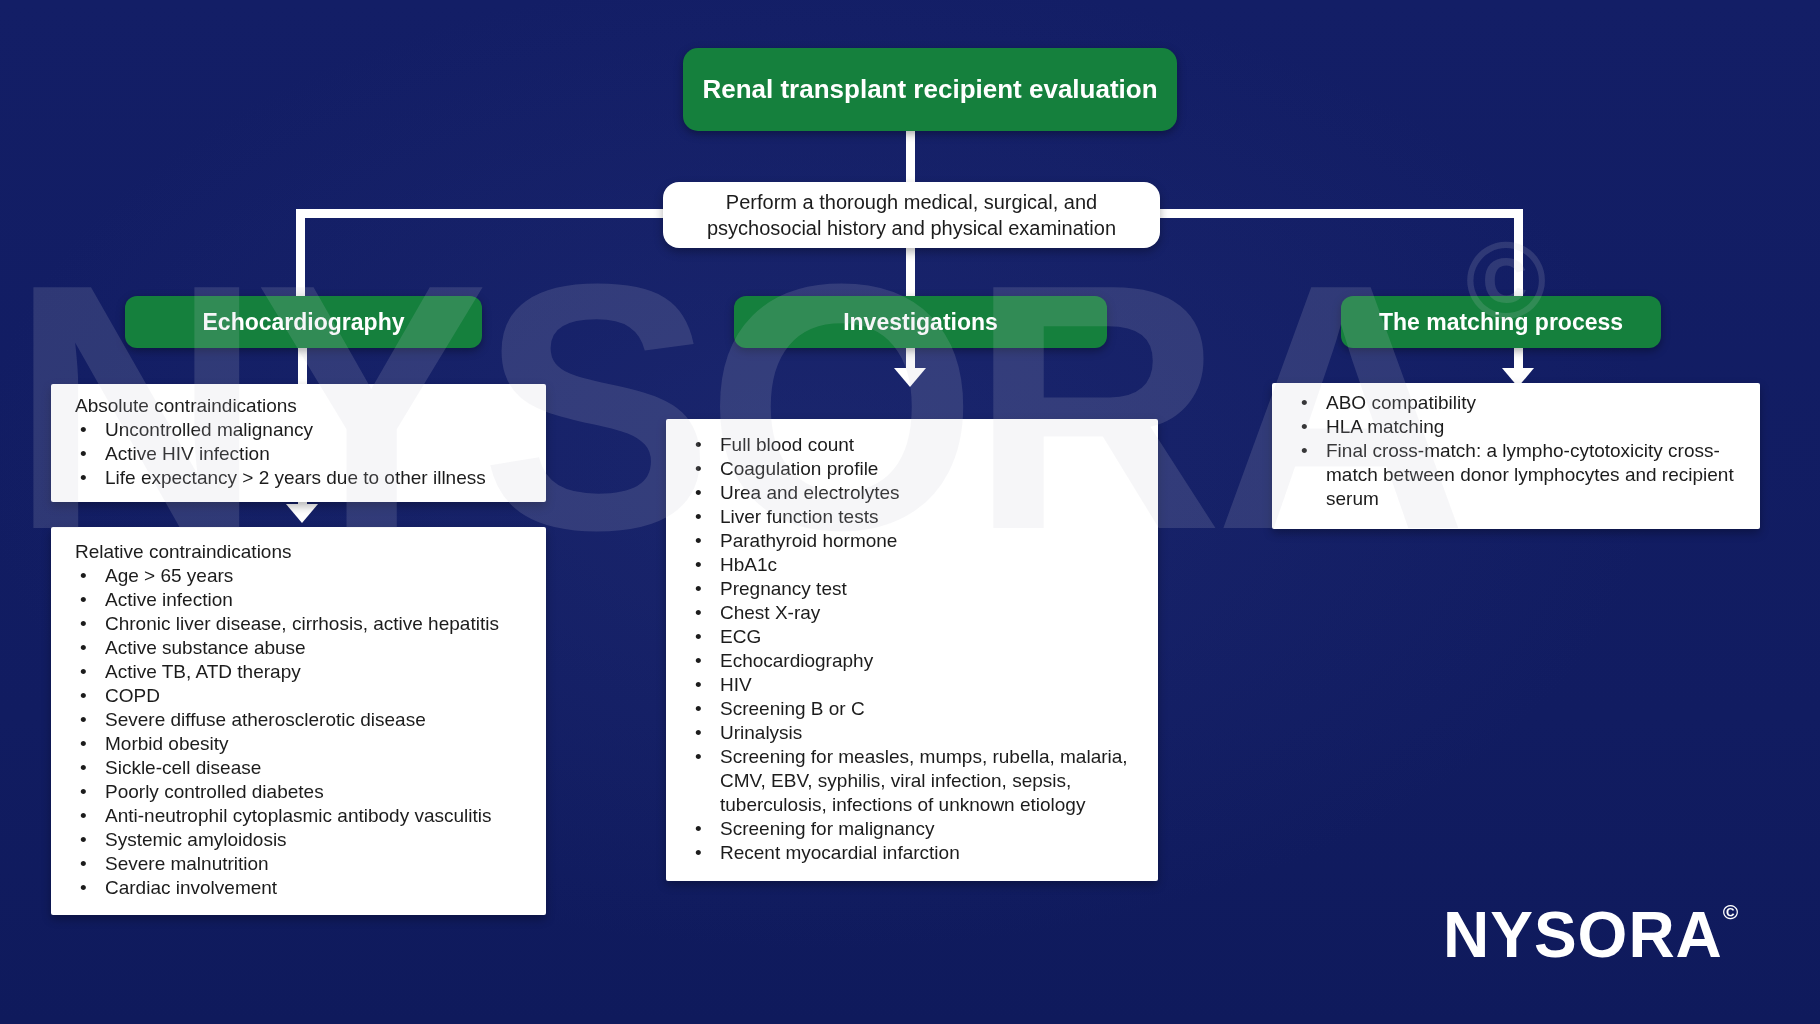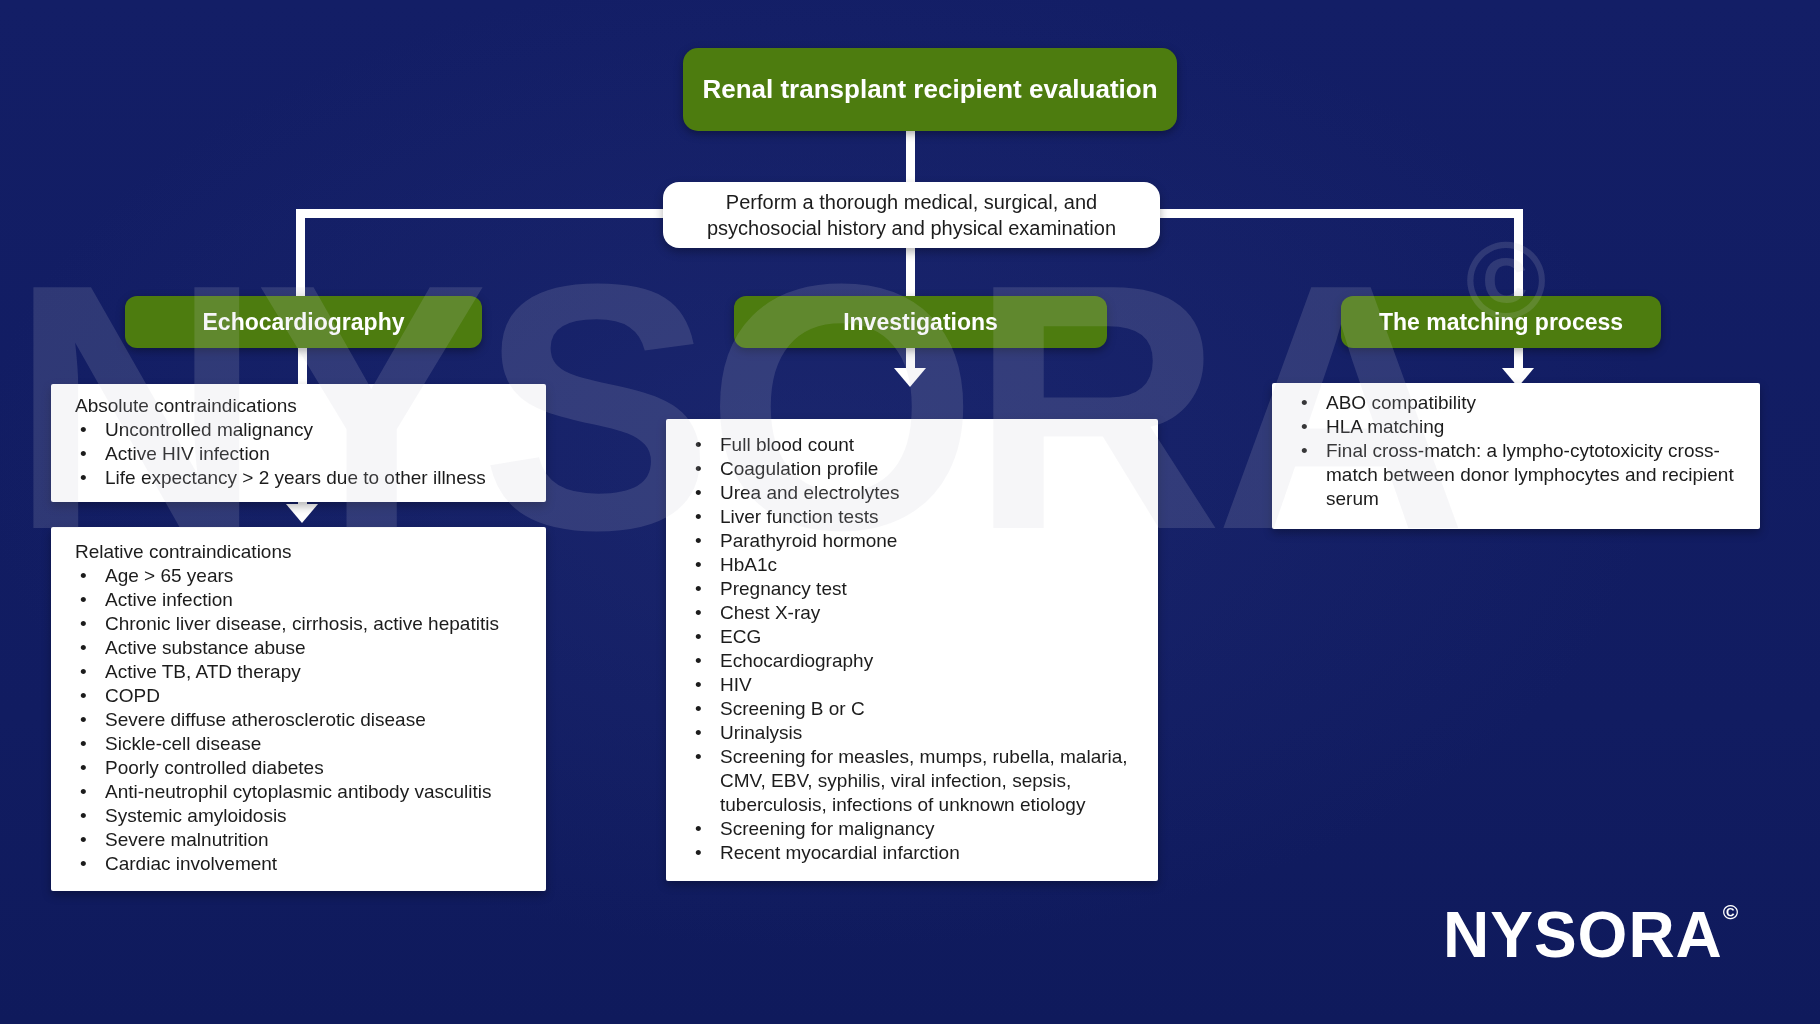--- a/index.html
+++ b/index.html
@@ -26,7 +26,7 @@
 
   
   .blue-node{
-    position:absolute;background:#4d7c0f;color:#ffffff;
+    position:absolute;background:#15803d;color:#ffffff;
     border-radius:12px;display:flex;align-items:center;justify-content:center;
     text-align:center;font-weight:bold;z-index:2;
     box-shadow:0 3px 8px rgba(0,0,0,.35);

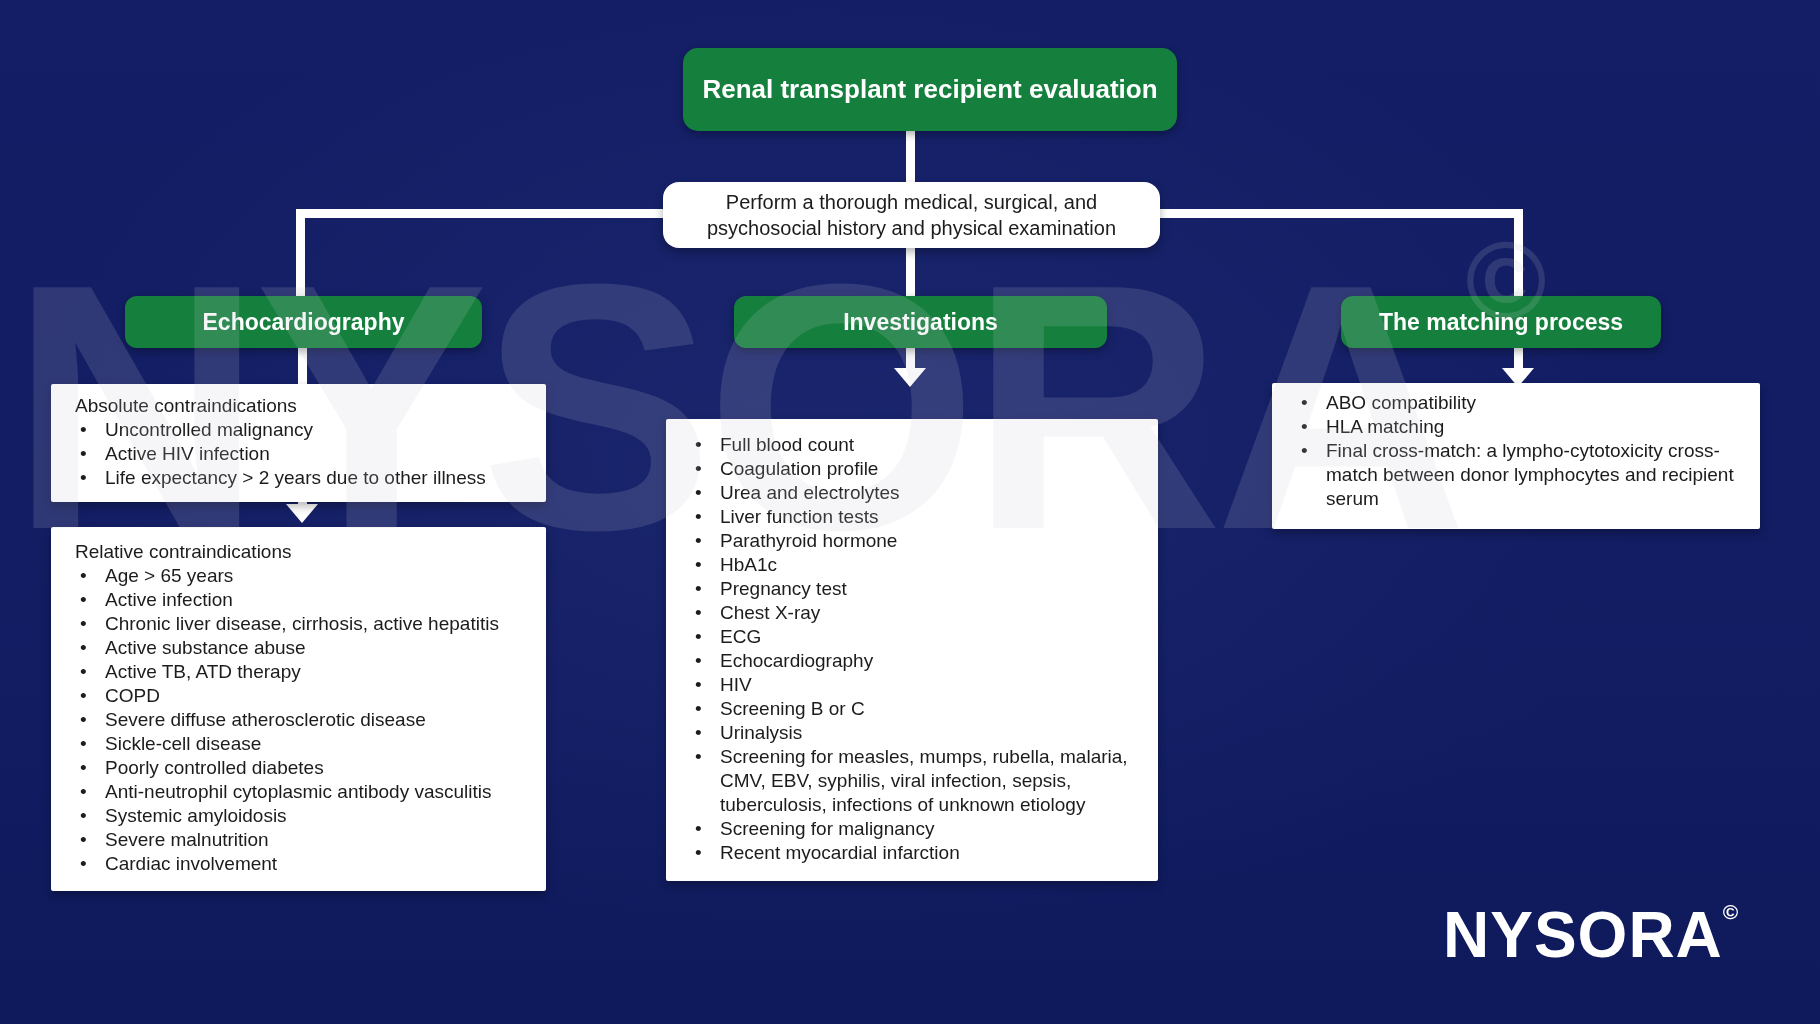--- a/index.html
+++ b/index.html
@@ -133,6 +133,7 @@
       <li>Active TB, ATD therapy</li>
       <li>COPD</li>
       <li>Severe diffuse atherosclerotic disease</li>
+      <li>Morbid obesity</li>
       <li>Sickle-cell disease</li>
       <li>Poorly controlled diabetes</li>
       <li>Anti-neutrophil cytoplasmic antibody vasculitis</li>

